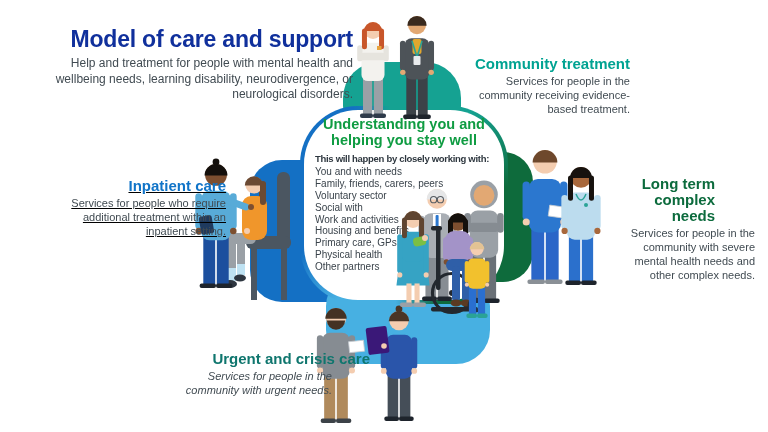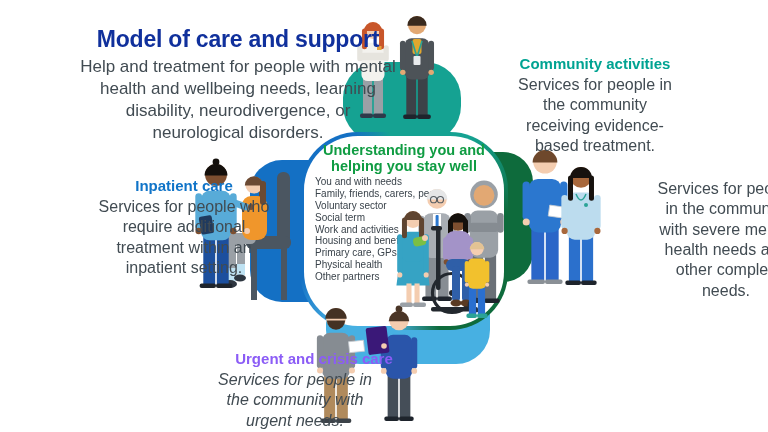--- a/index.html
+++ b/index.html
@@ -21,7 +21,7 @@
   .centre ul{margin:2px 0 0 11px;padding:0;list-style:none;text-align:left;
              font-size:10px;line-height:11.8px;color:#3A434B;}
 
-  .block{position:absolute;z-index:3;text-align:center;margin-left:44px;}
+  .block{position:absolute;z-index:3;text-align:right;}
   .block h3{margin:0;font-size:15px;line-height:1.06;font-weight:bold;}
   .block p{margin:3px 0 0;font-size:16px;line-height:1.27;color:#414B52;}
   #block-title{left:35px;top:27px;width:318px;}

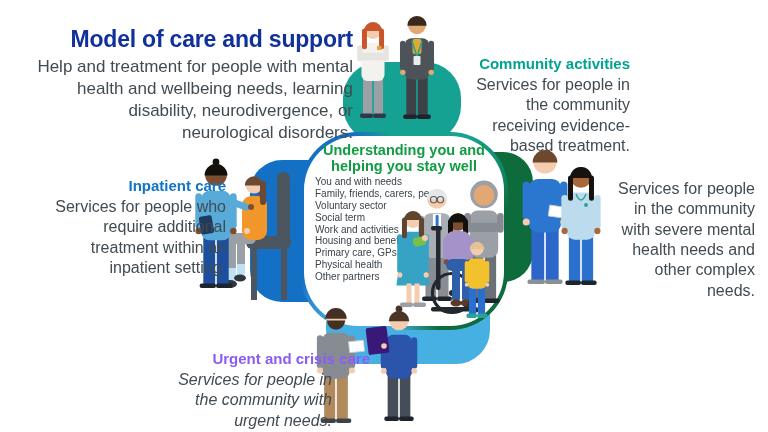--- a/index.html
+++ b/index.html
@@ -26,7 +26,7 @@
   .block p{margin:3px 0 0;font-size:16px;line-height:1.27;color:#414B52;}
   #block-title{left:35px;top:27px;width:318px;}
   #block-title h1{margin:0;font-size:23px;line-height:1.05;color:#10309C;letter-spacing:-0.2px;}
-  #block-title p{margin:5px 0 0;font-size:17px;line-height:1.3;color:#414B52;}
+  #block-title p{margin:5px 0 0;font-size:12px;line-height:1.3;color:#414B52;}
   #block-community{left:472px;top:56px;width:158px;}
   #block-longterm{left:609px;top:176px;width:146px;}
   #block-longterm h3{max-width:106px;}

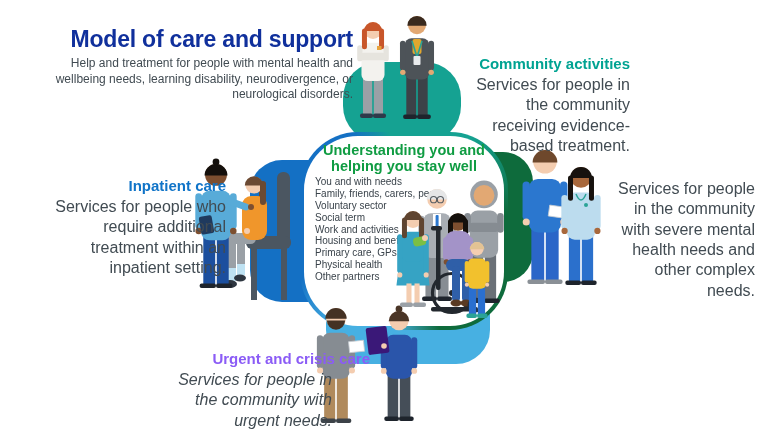--- a/index.html
+++ b/index.html
@@ -290,7 +290,7 @@
   </div>
 
   <div class="block" id="block-community">
-    <h3 class="c-community">Community activities</h3>
+    <h3 class="c-community">Community treatment</h3>
     <p>Services for people in the community receiving evidence-based treatment.</p>
   </div>
 

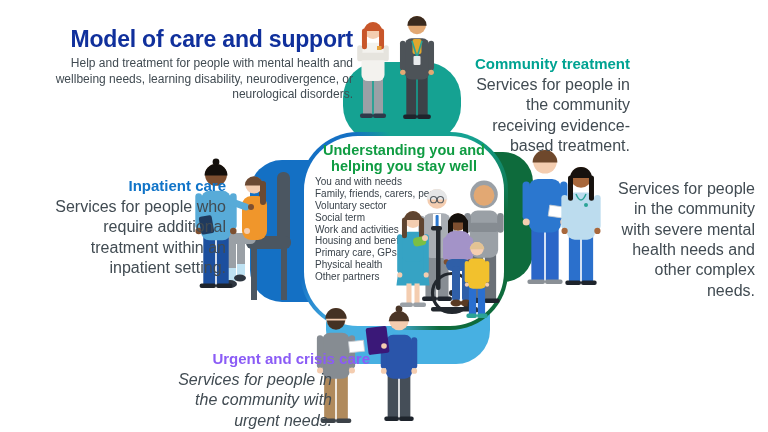--- a/index.html
+++ b/index.html
@@ -23,7 +23,7 @@
 
   .block{position:absolute;z-index:3;text-align:right;}
   .block h3{margin:0;font-size:15px;line-height:1.06;font-weight:bold;}
-  .block p{margin:3px 0 0;font-size:16px;line-height:1.27;color:#414B52;}
+  .block p{margin:3px 0 0;font-size:11px;line-height:1.27;color:#414B52;}
   #block-title{left:35px;top:27px;width:318px;}
   #block-title h1{margin:0;font-size:23px;line-height:1.05;color:#10309C;letter-spacing:-0.2px;}
   #block-title p{margin:5px 0 0;font-size:12px;line-height:1.3;color:#414B52;}

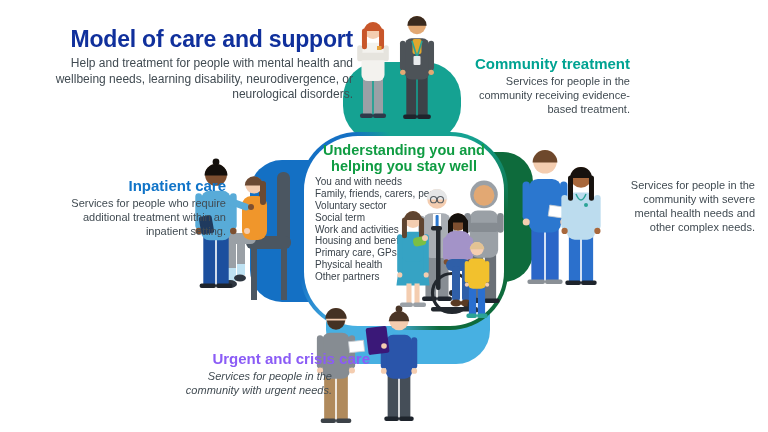--- a/index.html
+++ b/index.html
@@ -10,7 +10,7 @@
   #people-layer{z-index:2;pointer-events:none;}
 
   
-  .centre{position:absolute;left:300px;top:132px;width:208px;height:198px;box-sizing:border-box;
+  .centre{position:absolute;left:300px;top:106px;width:208px;height:198px;box-sizing:border-box;
           border:4.5px solid transparent;border-radius:58px;z-index:1;text-align:center;
           background:linear-gradient(#fff,#fff) padding-box,
             conic-gradient(from 0deg,#15A292 0deg 35deg,#0E6B3C 80deg 160deg,#47B0E2 185deg 215deg,

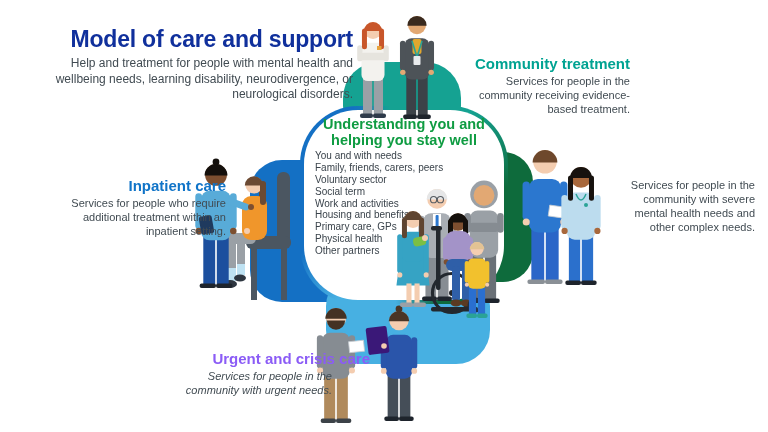--- a/index.html
+++ b/index.html
@@ -50,6 +50,7 @@
 
   <div class="centre">
     <h2>Understanding you and helping you stay well</h2>
+    <p class="intro">This will happen by closely working with:</p>
     <ul>
       <li>You and with needs</li>
       <li>Family, friends, carers, peers</li>

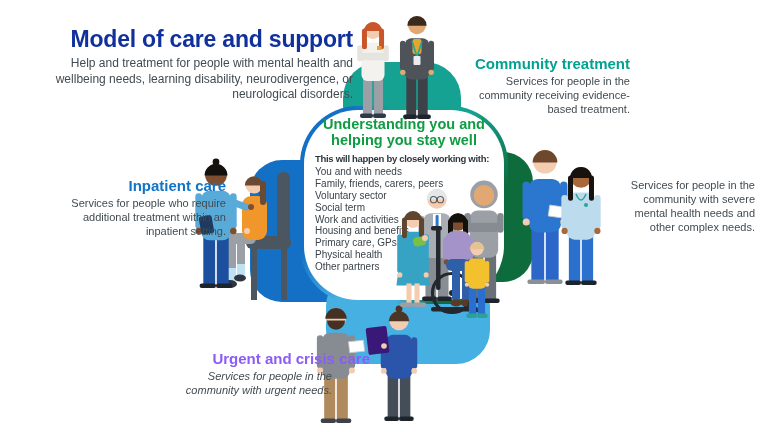--- a/index.html
+++ b/index.html
@@ -30,7 +30,7 @@
   #block-community{left:472px;top:56px;width:158px;}
   #block-longterm{left:609px;top:176px;width:146px;}
   #block-longterm h3{max-width:106px;}
-  #block-inpatient{left:54px;top:178px;width:172px;}
+  #block-inpatient{left:54px;top:178px;width:172px;text-decoration:underline;}
   #block-urgent{left:170px;top:351px;width:200px;}
   #block-urgent p{max-width:162px;font-style:italic;}
   .c-community{color:#00A392;} .c-longterm{color:#0C6B3D;}

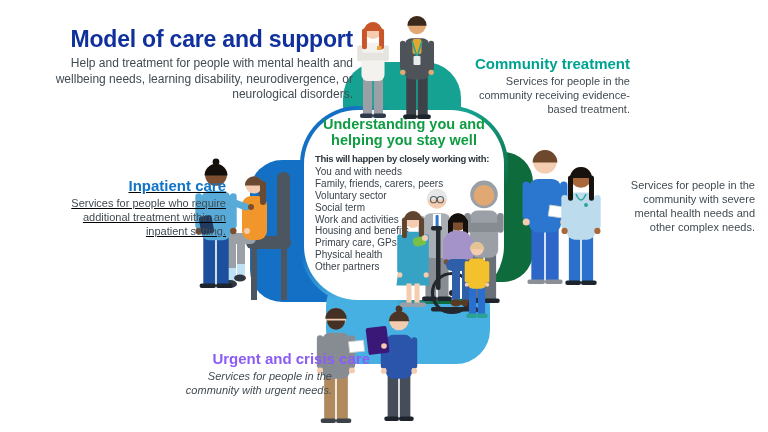--- a/index.html
+++ b/index.html
@@ -296,6 +296,7 @@
   </div>
 
   <div class="block" id="block-longterm">
+    <h3 class="c-longterm">Long term complex needs</h3>
     <p>Services for people in the community with severe mental health needs and other complex needs.</p>
   </div>
 

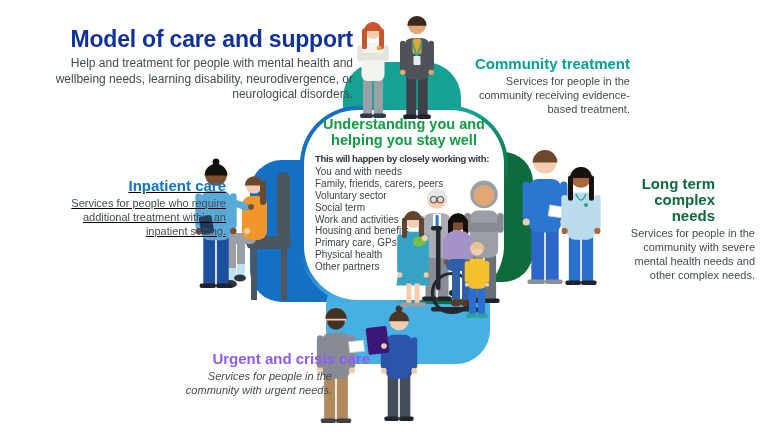--- a/index.html
+++ b/index.html
@@ -55,7 +55,7 @@
       <li>You and with needs</li>
       <li>Family, friends, carers, peers</li>
       <li>Voluntary sector</li>
-      <li>Social term</li>
+      <li>Social with</li>
       <li>Work and activities</li>
       <li>Housing and benefits</li>
       <li>Primary care, GPs</li>

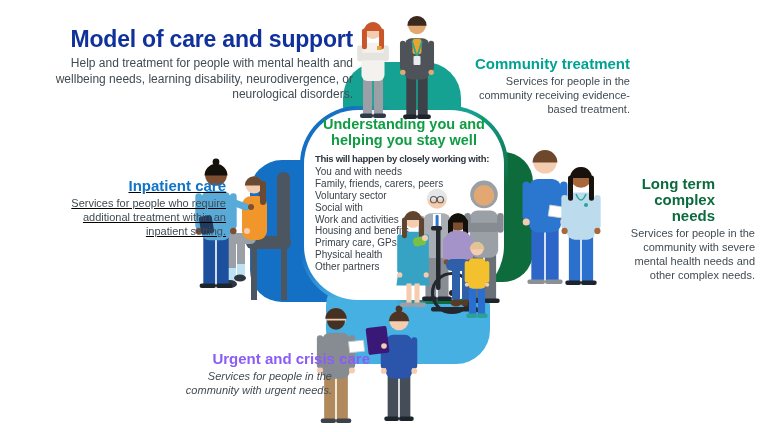--- a/index.html
+++ b/index.html
@@ -34,7 +34,7 @@
   #block-urgent{left:170px;top:351px;width:200px;}
   #block-urgent p{max-width:162px;font-style:italic;}
   .c-community{color:#00A392;} .c-longterm{color:#0C6B3D;}
-  .c-inpatient{color:#1074C8;} .c-urgent{color:#8b5cf6;}
+  .c-inpatient{color:#1074C8;} .c-urgent{color:#0f766e;}
 </style>
 </head>
 <body>

